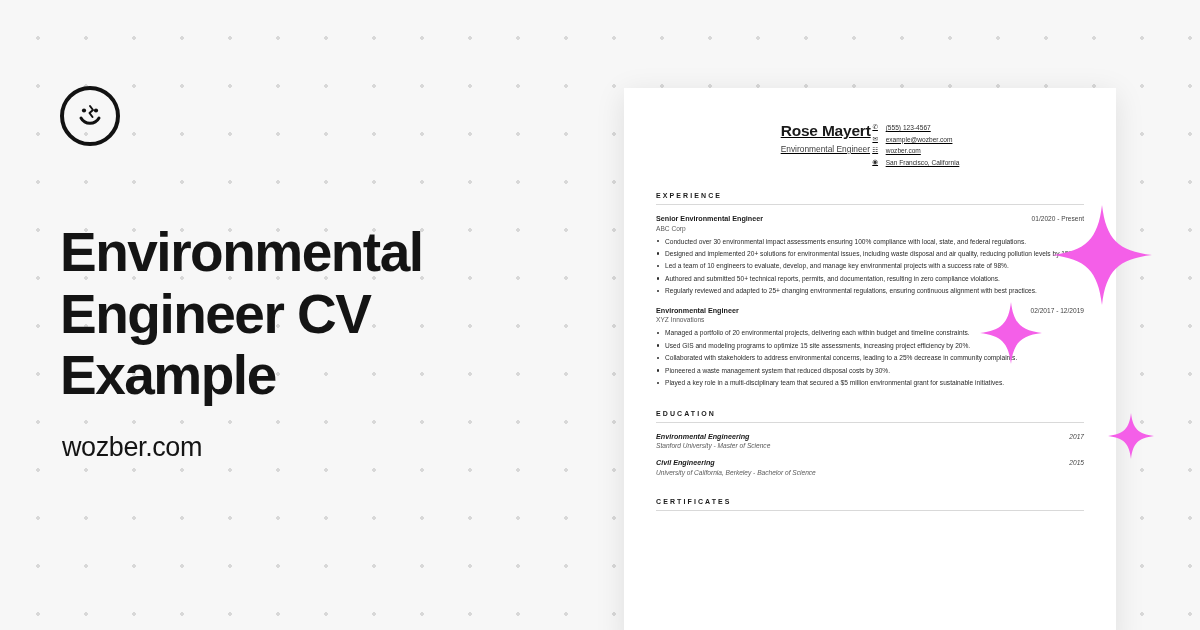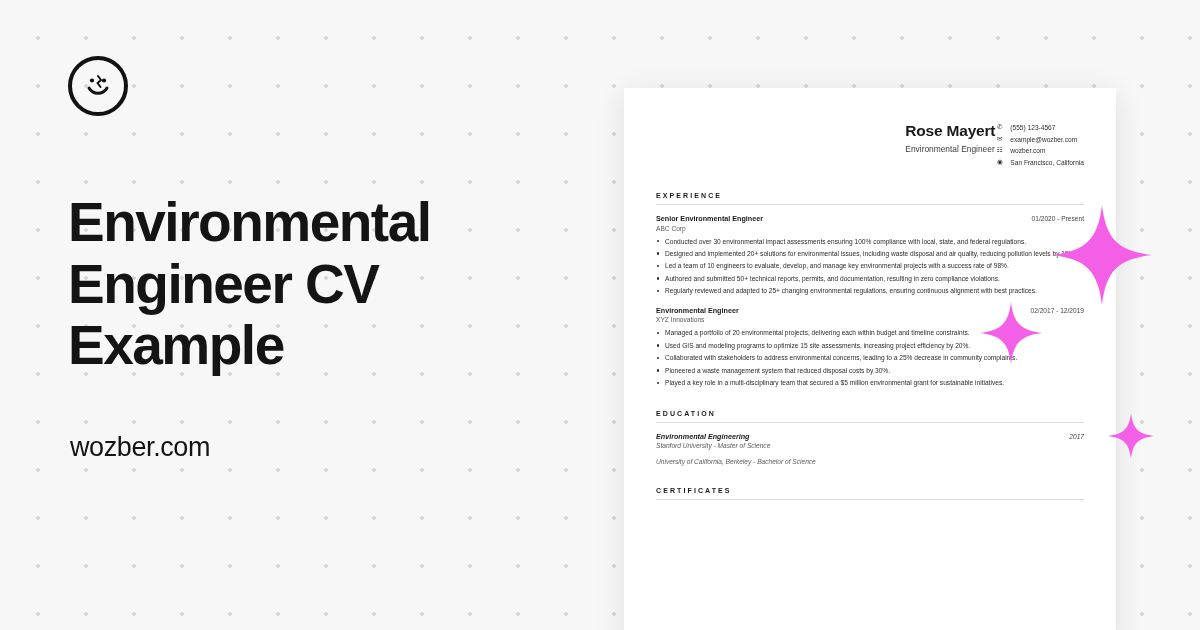--- a/index.html
+++ b/index.html
@@ -60,8 +60,9 @@
   }
   .r-head {
     display: flex;
-    justify-content: flex-end;
+    justify-content: center;
     align-items: flex-start;
+    text-decoration: underline;
   }
   .r-name {
     font-size: 15.5px;

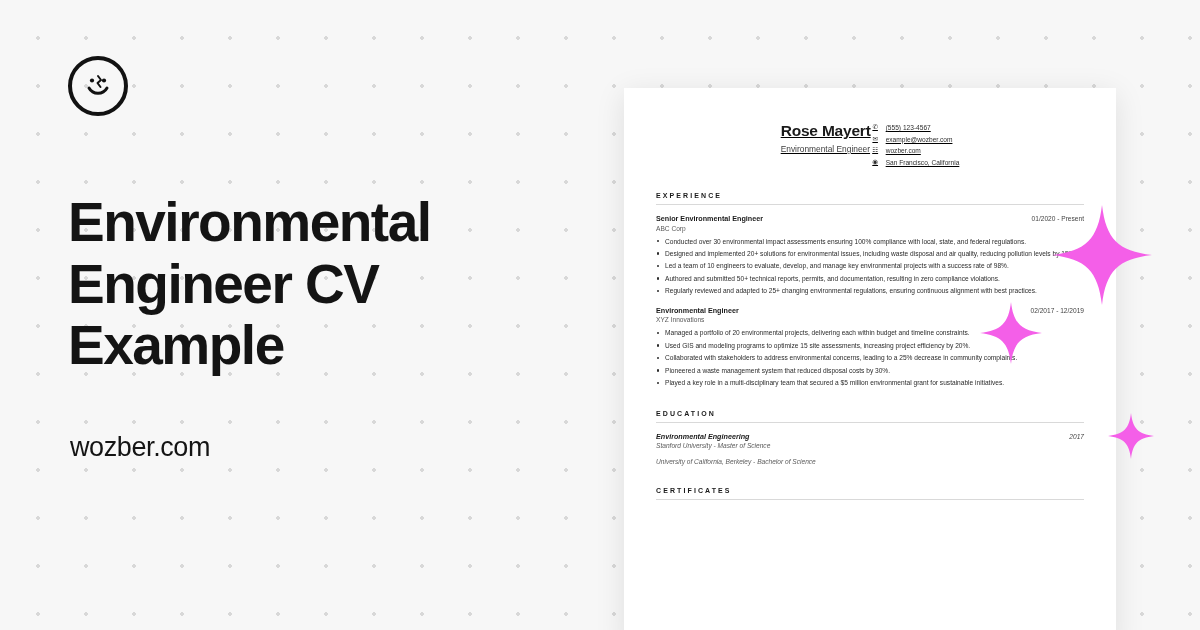--- a/index.html
+++ b/index.html
@@ -20,9 +20,9 @@
   
   .promo {
     position: absolute;
-    left: 8px; top: 0;
+    left: 0; top: 0;
     width: 620px; height: 525px;
-    padding: 56px 60px;
+    padding: 86px 60px;
   }
   .logo {
     width: 60px; height: 60px;

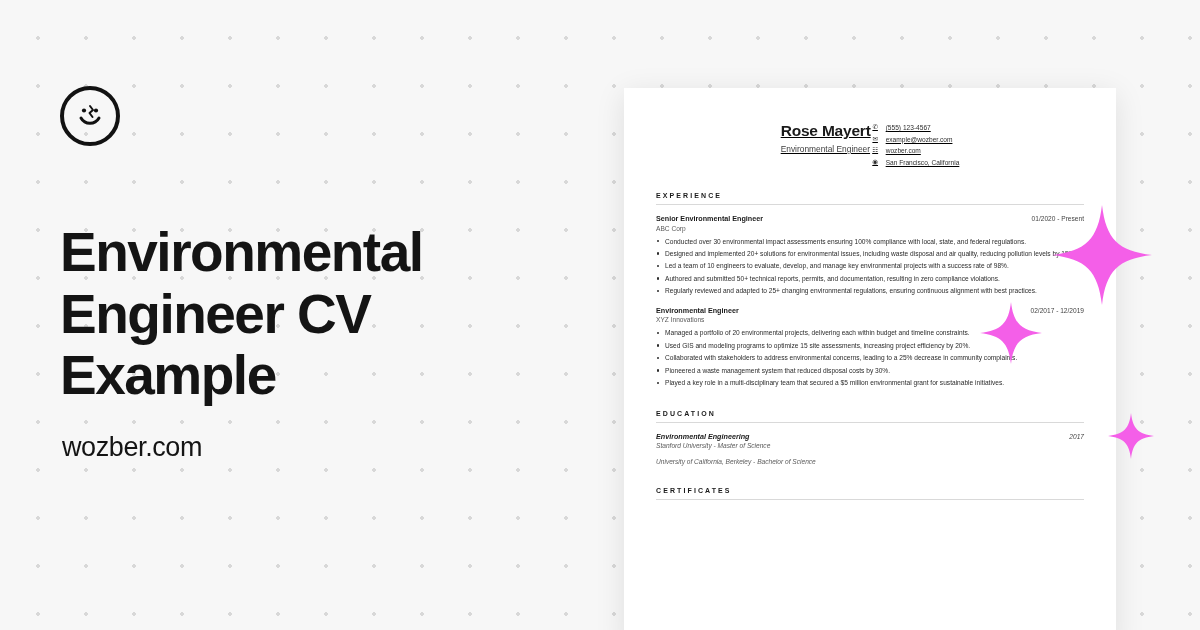--- a/index.html
+++ b/index.html
@@ -247,6 +247,10 @@
     </div>
 
     <div class="edu-entry">
+      <div class="entry-row">
+        <span class="entry-title">Civil Engineering</span>
+        <span class="entry-date">2015</span>
+      </div>
       <div class="entry-sub">University of California, Berkeley - Bachelor of Science</div>
     </div>
   </div>

